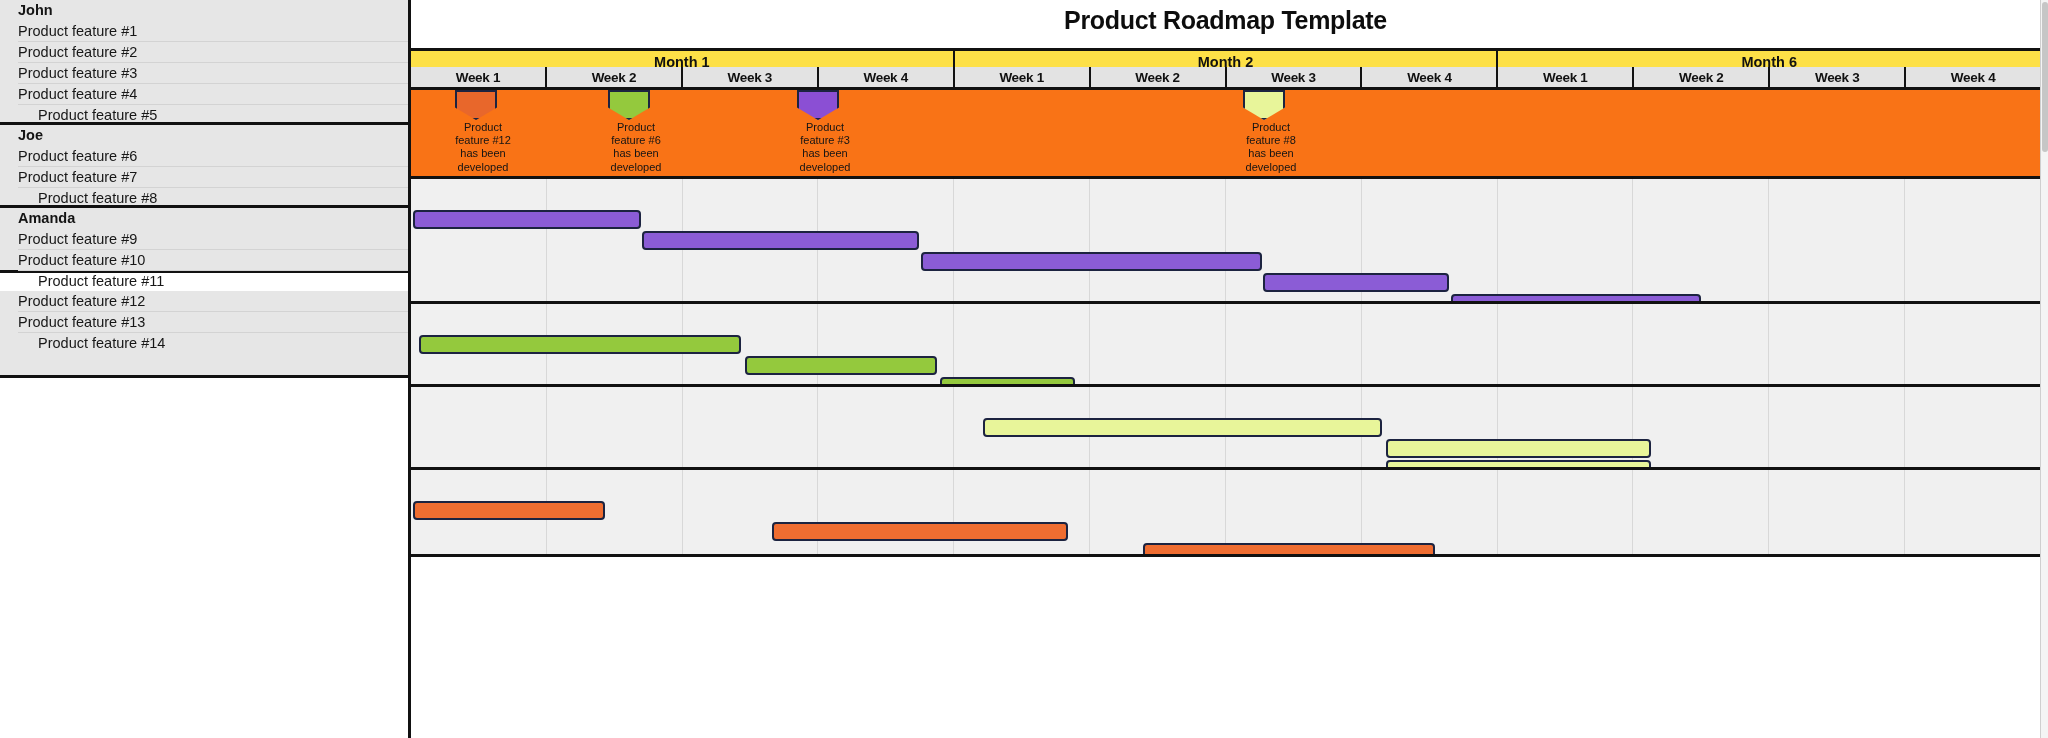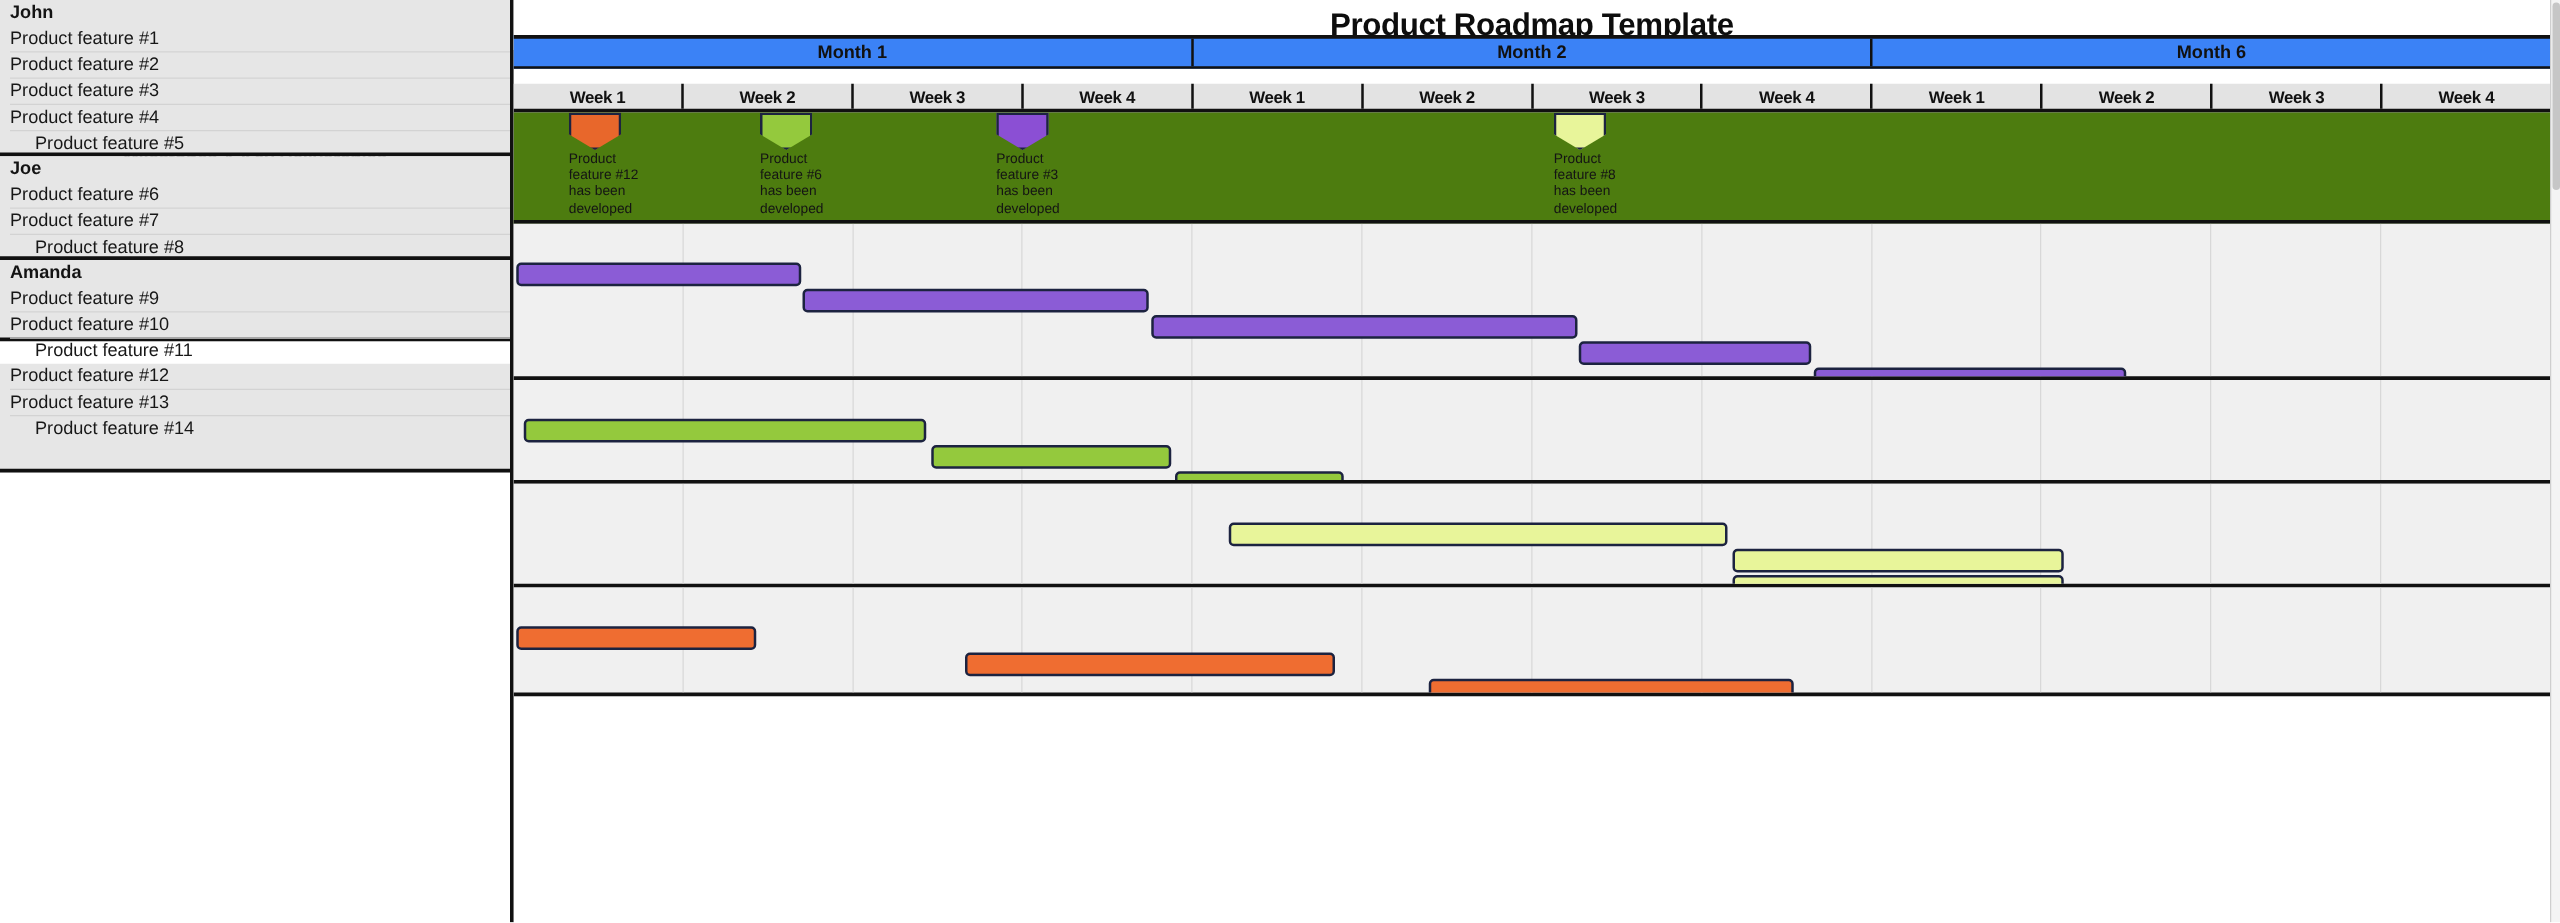--- a/index.html
+++ b/index.html
@@ -61,7 +61,7 @@
     background:#e6e6e6;
     border-bottom:3px solid #111;
     box-sizing:border-box;
-    padding-left:8px;
+    padding-left:18px;
   }
   .group .owner{
     font-size:14.5px;font-weight:bold;color:#141414;

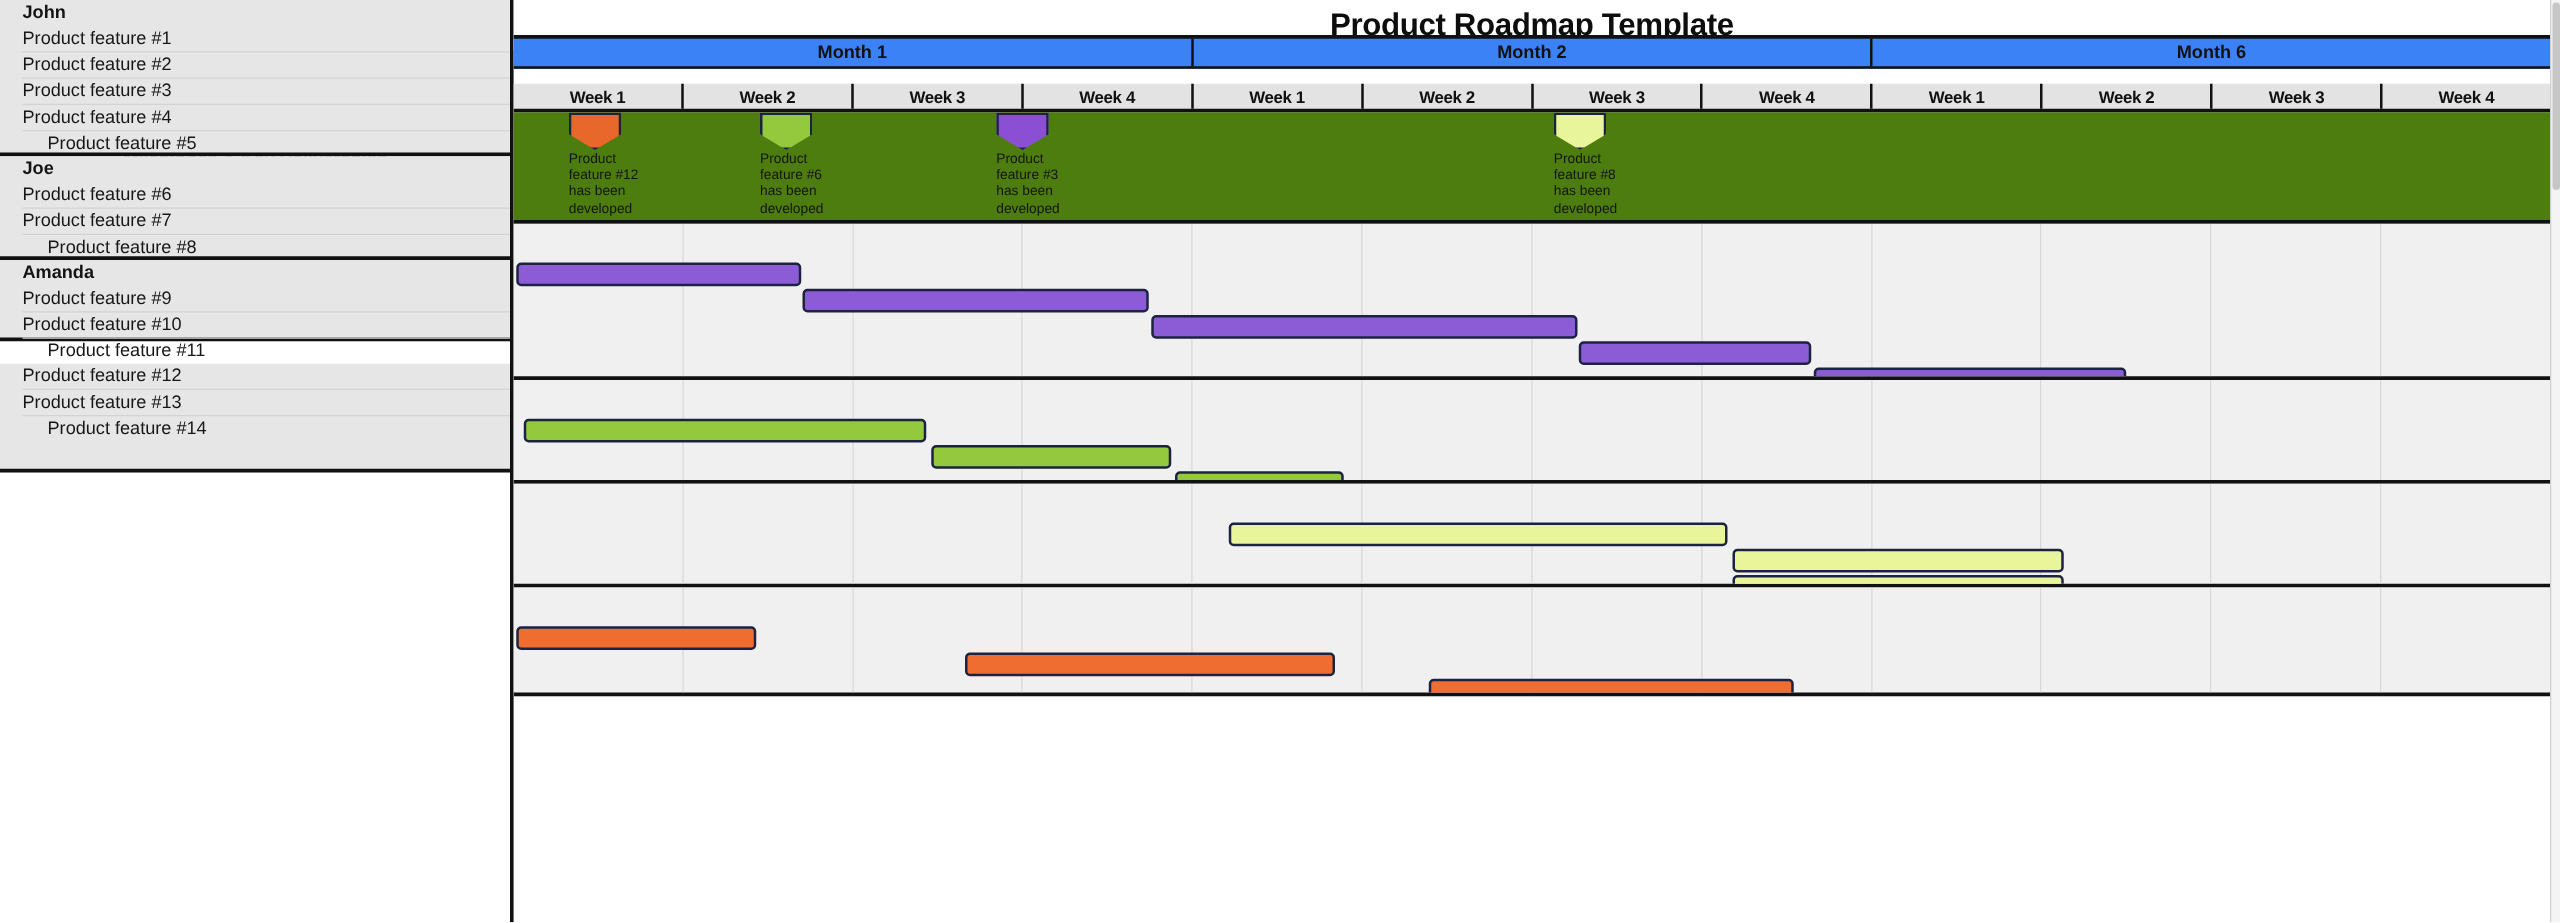--- a/index.html
+++ b/index.html
@@ -93,12 +93,12 @@
   }
 
   #month-row{
-    position:absolute;left:0;top:28px;width:1629px;height:27px;
+    position:absolute;left:0;top:48px;width:1629px;height:27px;
     display:flex;
     border-top:3px solid #111;
     border-bottom:2px solid #111;
     box-sizing:border-box;
-    background:#3b82f6;
+    background:#fde047;
   }
   #month-row .mcell{
     flex:1 1 0;

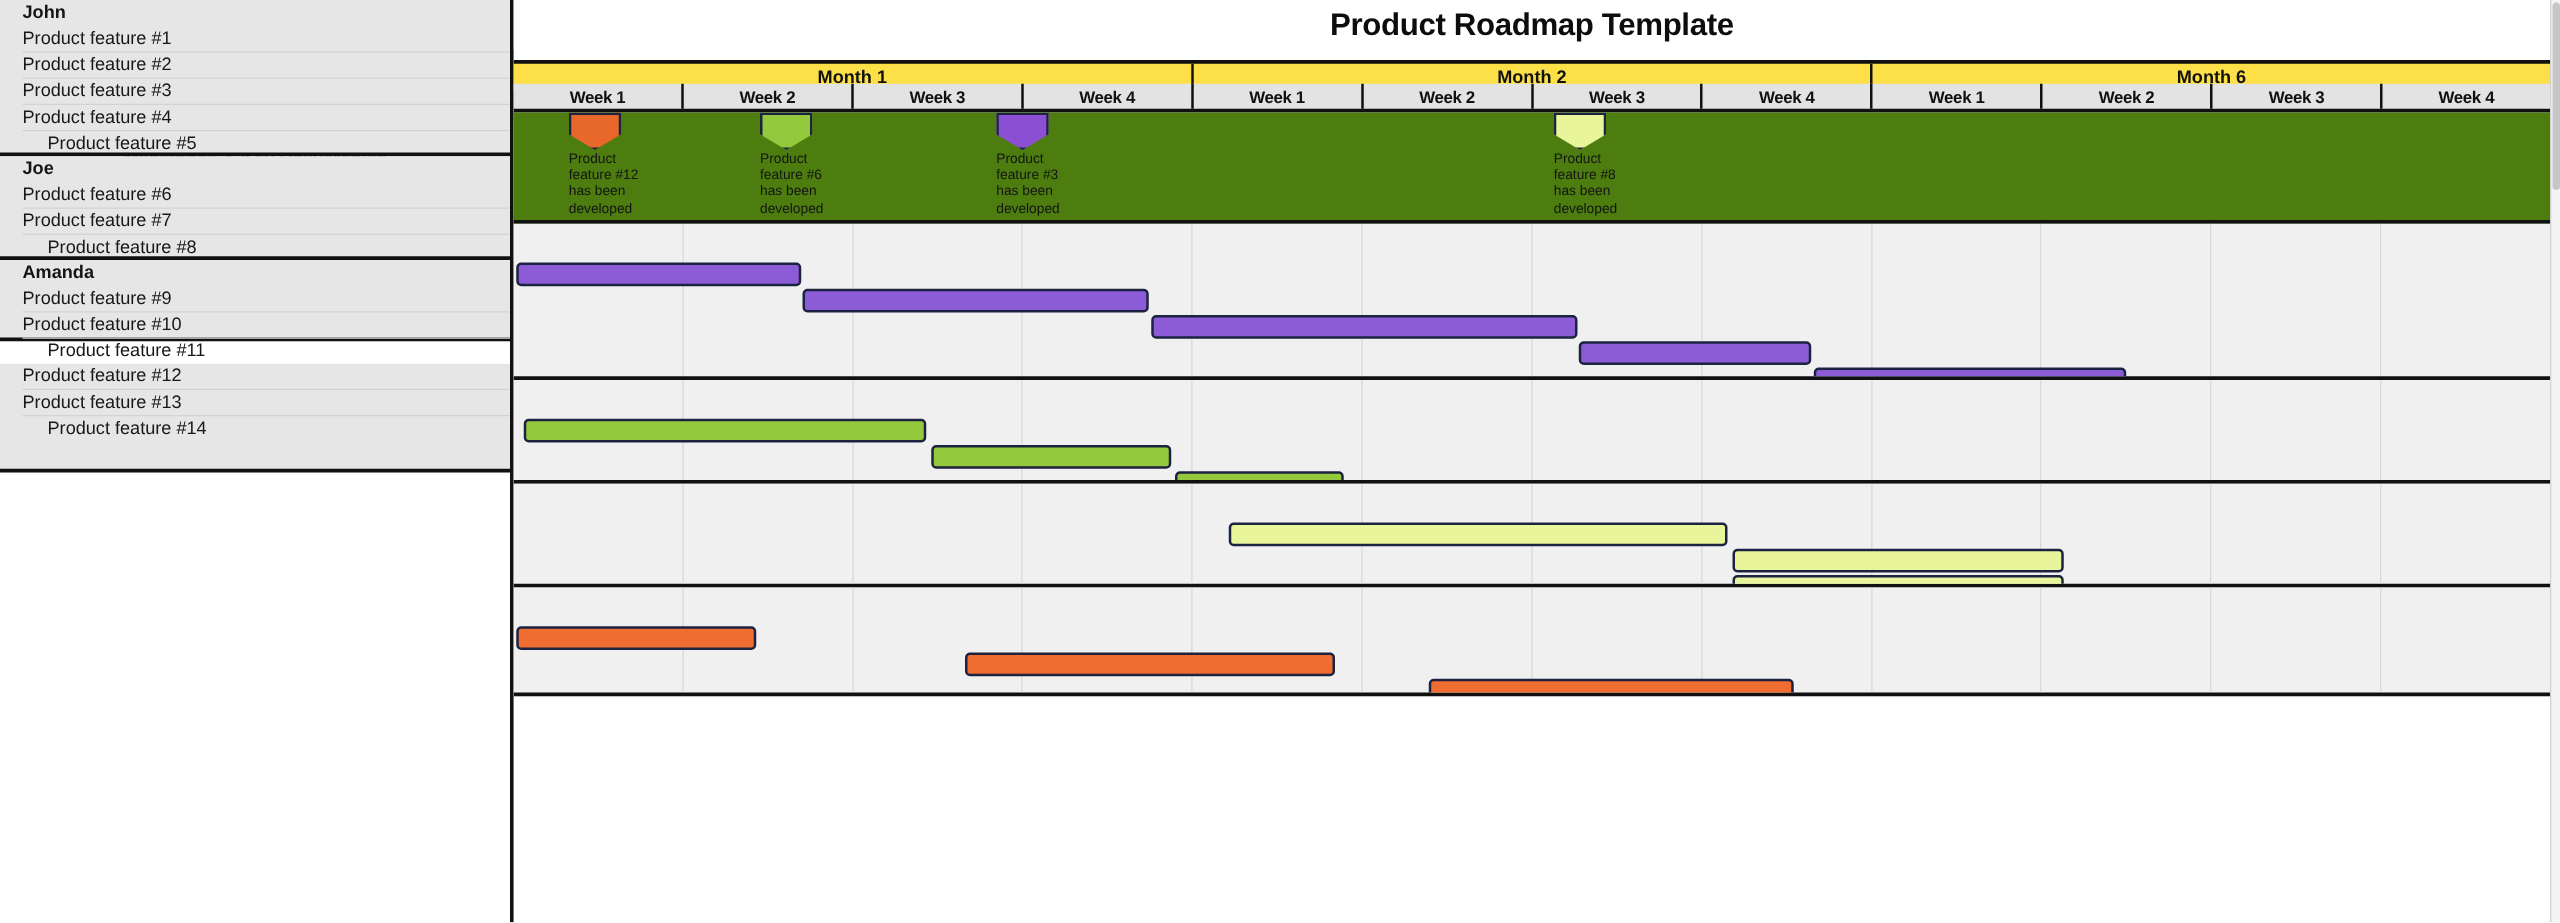--- a/index.html
+++ b/index.html
@@ -129,10 +129,11 @@
   
   #milestone-band{
     position:absolute;left:0;top:90px;width:1629px;height:89px;
-    background:#4d7c0f;
+    background:#f97316;
     border-bottom:3px solid #111;
     box-sizing:border-box;
     overflow:hidden;
+    text-align:center;
   }
   .milestone{
     position:absolute;top:0;

